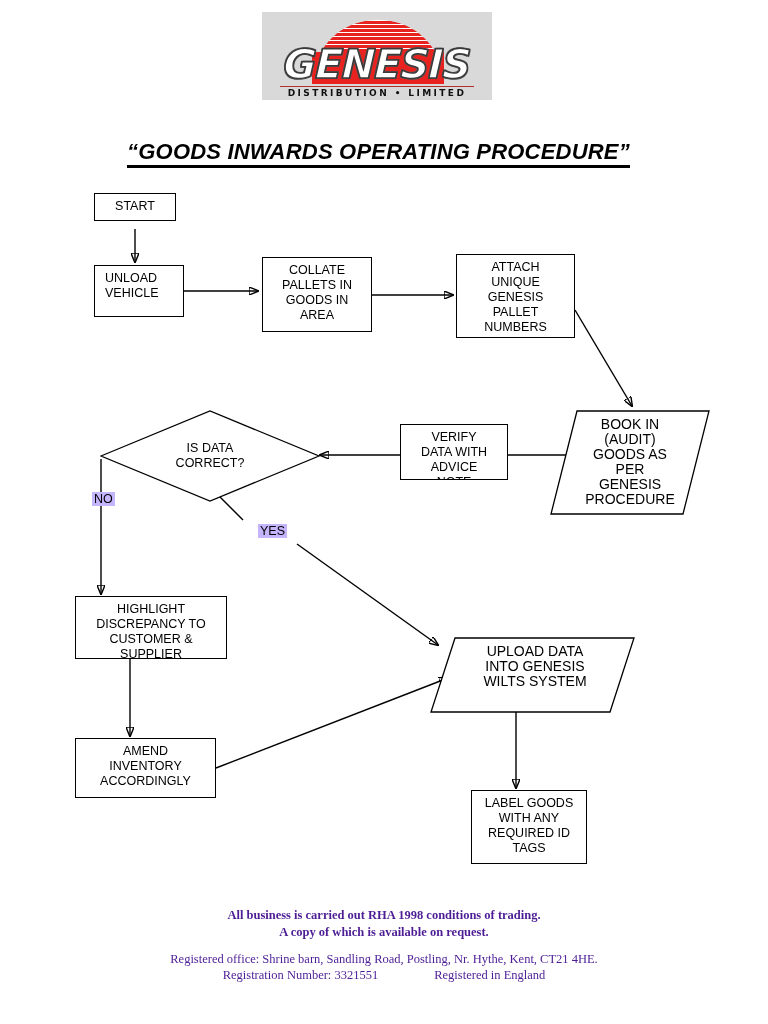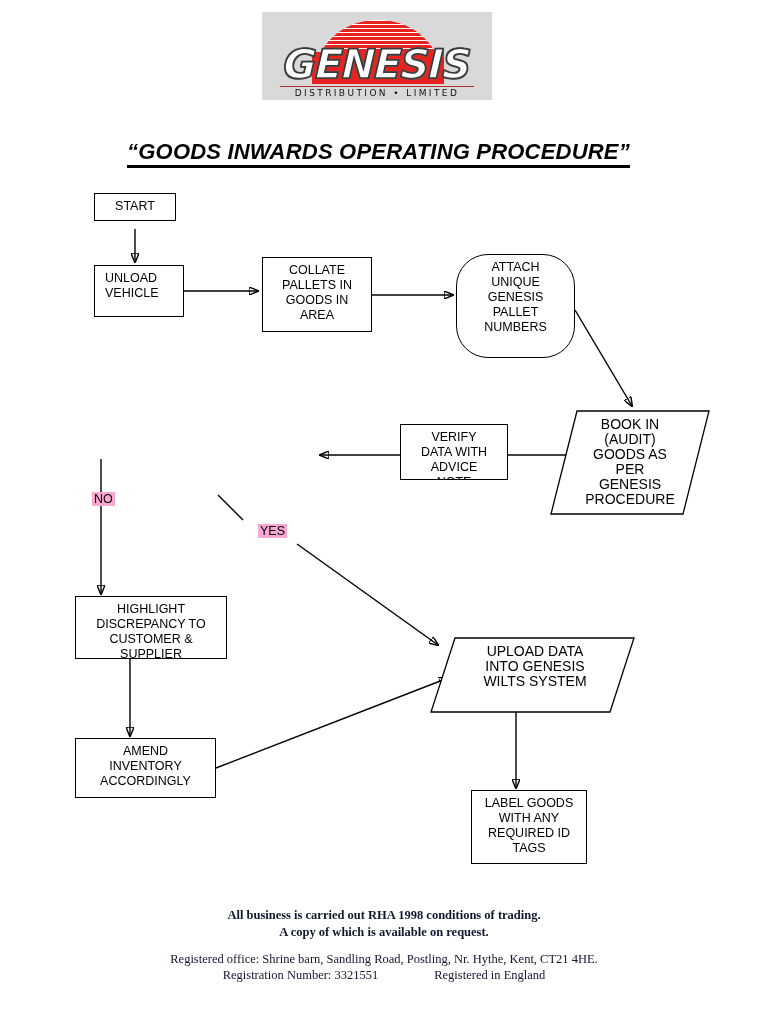--- a/index.html
+++ b/index.html
@@ -88,7 +88,7 @@
     width: 230px;
     text-align: center;
     font-family: "DejaVu Sans", sans-serif;
-    font-weight: normal;
+    font-weight: bold;
     font-size: 9px;
     letter-spacing: 2.4px;
     color: #111111;

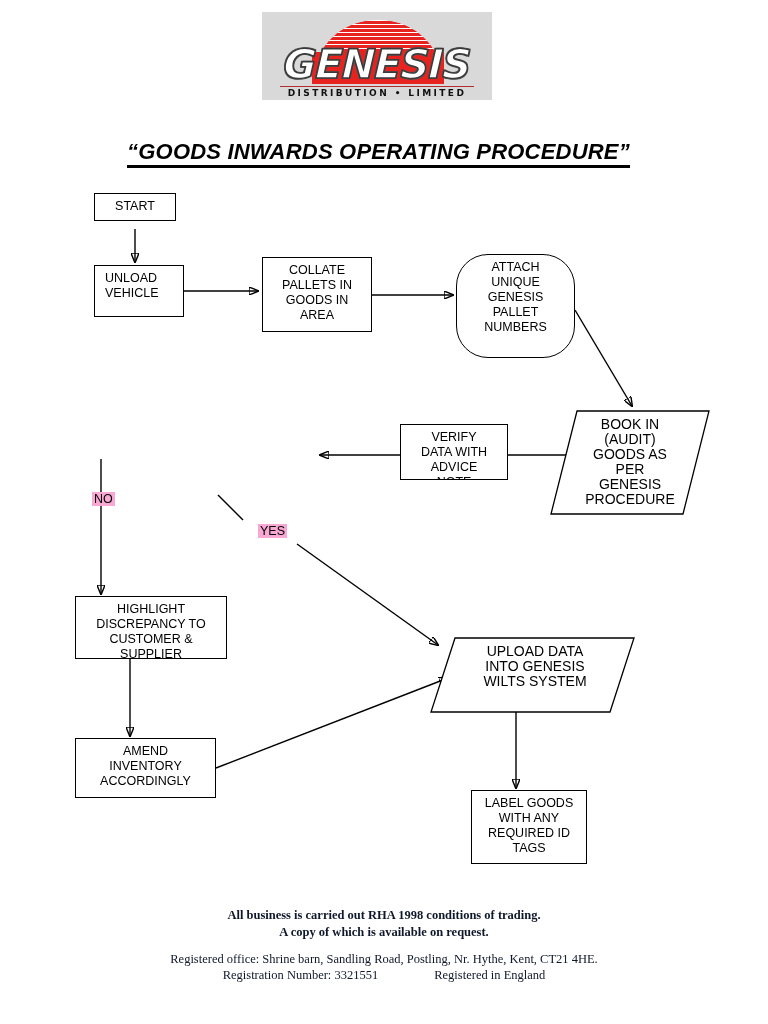--- a/index.html
+++ b/index.html
@@ -275,7 +275,7 @@
 VEHICLE</span>
   </div>
 
-  <div class="node box" style="left:456px; top:254px; width:119px; height:104px;border-radius:32px;">
+  <div class="node box" style="left:456px; top:254px; width:119px; height:84px;">
     <span class="txt">ATTACH
 UNIQUE
 GENESIS

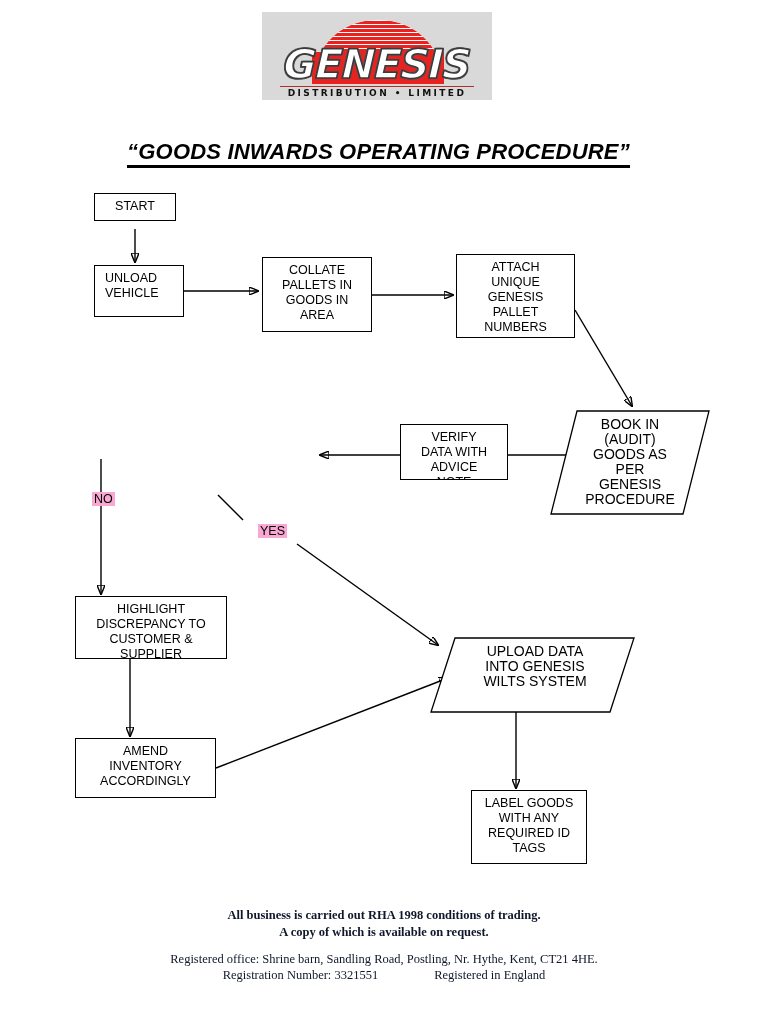--- a/index.html
+++ b/index.html
@@ -302,6 +302,13 @@
 NOTE</span>
   </div>
 
+  <div class="diamond-wrap" style="left:100px; top:410px; width:220px; height:92px;">
+    <svg width="220" height="92">
+      <polygon points="1,46 110,1 219,46 110,91" fill="#ffffff" stroke="#000000" stroke-width="1.3"></polygon>
+    </svg>
+    <span class="txt" style="top:31px;">IS DATA
+CORRECT?</span>
+  </div>
 
   <div class="node box" style="left:75px; top:738px; width:141px; height:60px;">
     <span class="txt">AMEND

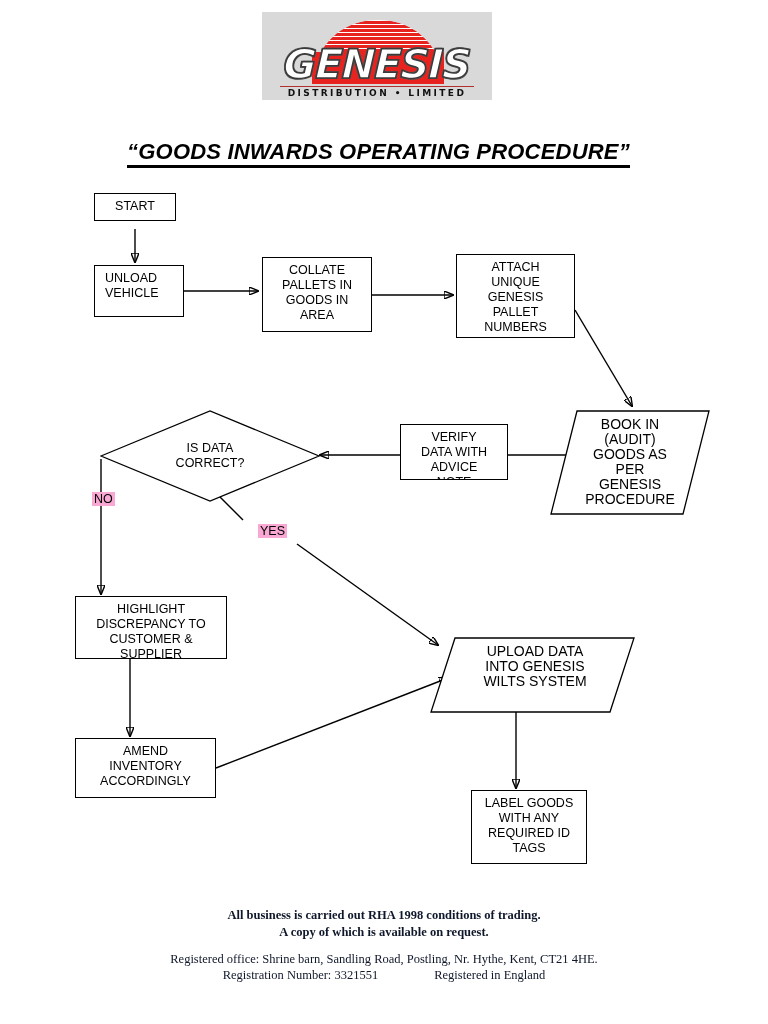--- a/index.html
+++ b/index.html
@@ -189,7 +189,7 @@
     position: absolute;
     font-size: 12.5px;
     color: #000;
-    background: #f9a8d4;
+    background: #c4b5fd;
     padding: 0 2px;
   }
 

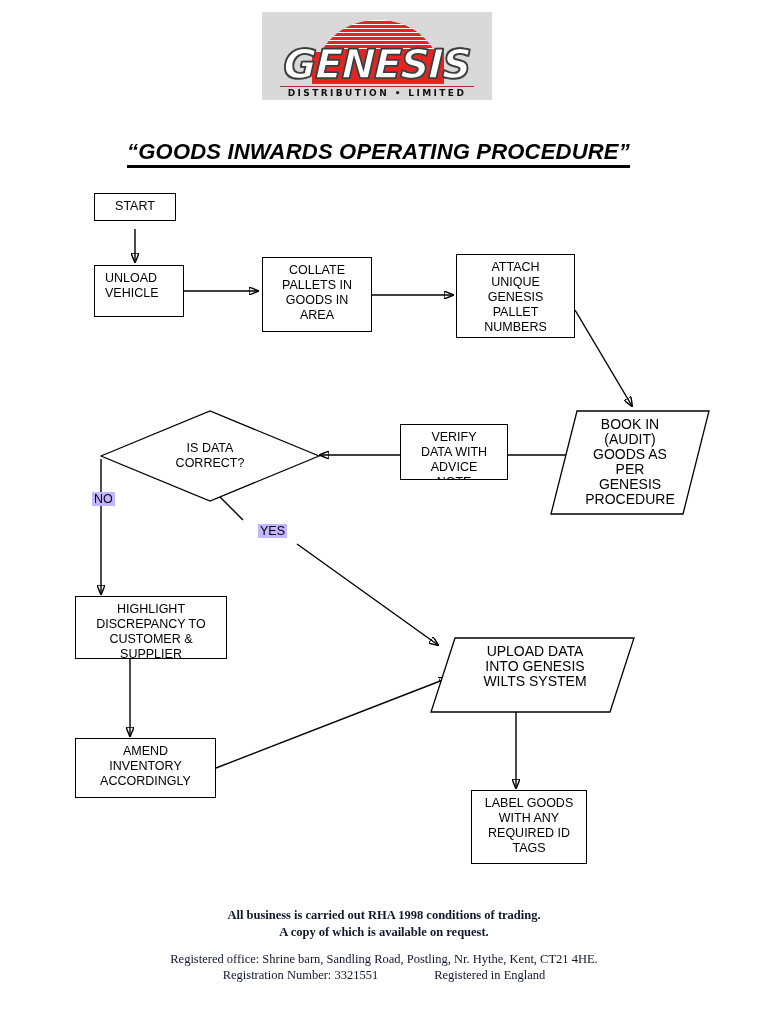--- a/index.html
+++ b/index.html
@@ -199,7 +199,7 @@
     width: 768px;
     text-align: center;
     font-family: "Liberation Serif", serif;
-    color: #0f172a;
+    color: #4c1d95;
   }
   .footer-bold {
     font-weight: bold;

